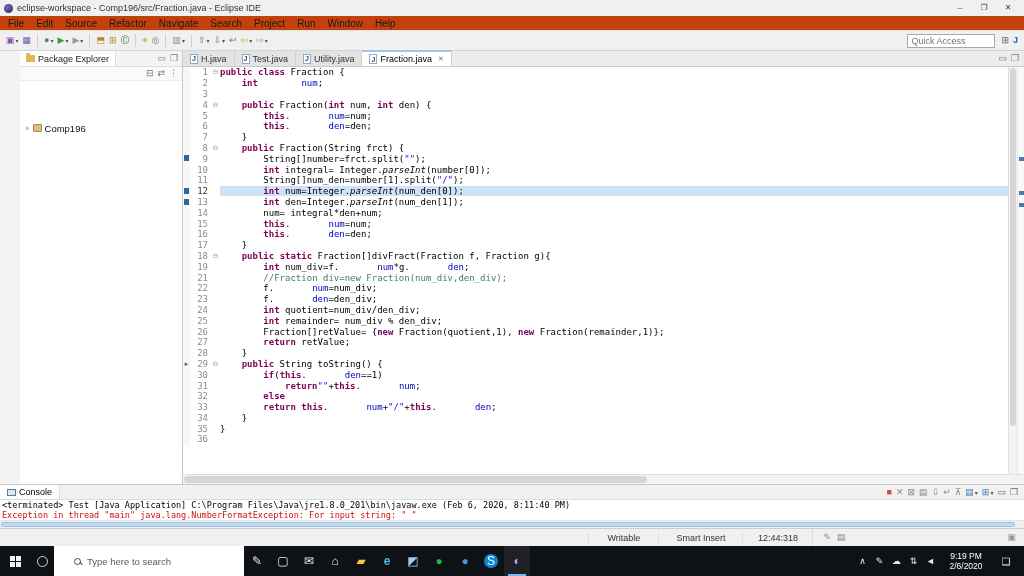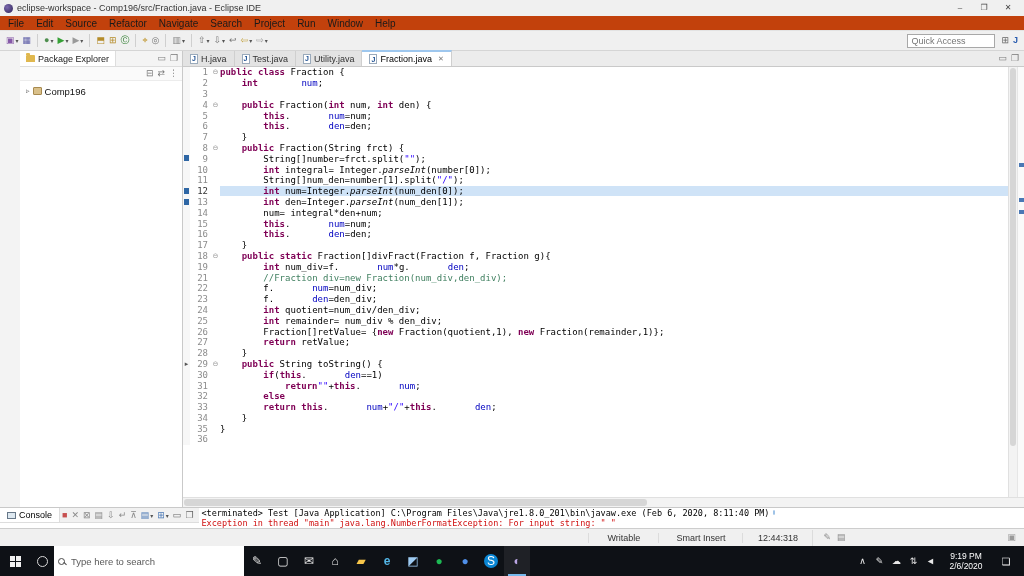--- a/index.html
+++ b/index.html
@@ -41,7 +41,7 @@
   .pkg-icon::before { content:""; position:absolute; top:-2px; left:0; width:4px; height:2px; background:#e0b84f; border-radius:1px 1px 0 0; }
   .view-hdr-right { margin-left:auto; display:flex; align-items:center; padding-right:2px; }
   .explorer-toolbar { height:14px; display:flex; justify-content:flex-end; align-items:center; border-bottom:1px solid #ececec; background:#fafafa; padding-right:2px; }
-  .tree { flex:1; padding-top:3px; }
+  .tree { flex:1; padding-top:3px;margin-top:37px; }
   .tree-item { display:flex; align-items:center; gap:3px; padding-left:6px; font-size:9.5px; height:14px; color:#111; }
   .chev { color:#666; font-size:7px; }
   .proj-icon { width:9px; height:8px; background:#d9c08a; border:1px solid #a88a4f; border-radius:1px; }

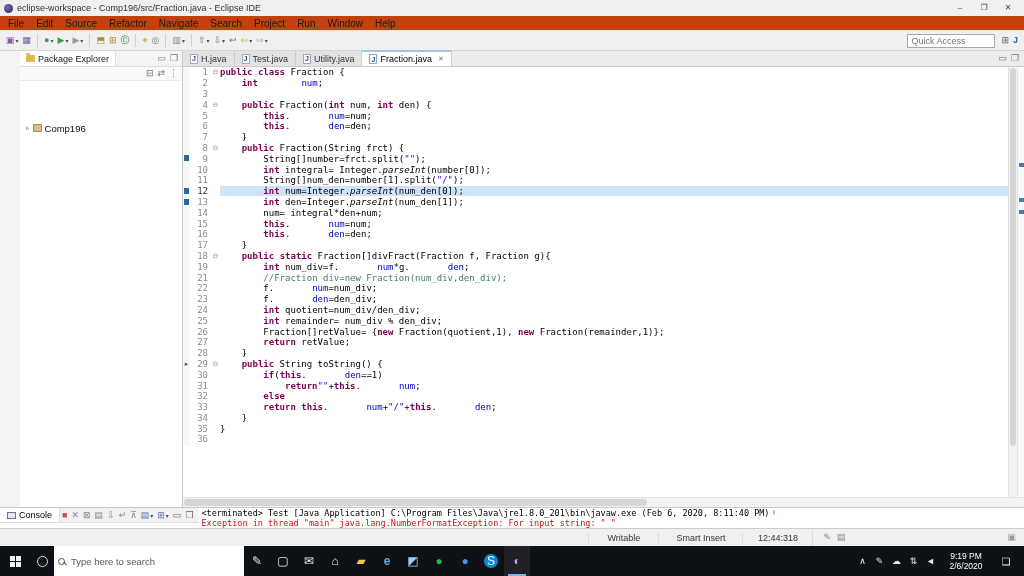--- a/index.html
+++ b/index.html
@@ -79,7 +79,7 @@
   .hthumb { position:absolute; left:1px; top:1px; height:7px; width:55%; background:#d6d6d6; border-radius:3px; }
 
   
-  .console { border-top:1px solid #c9c9c9; background:#fff; display:flex; flex-direction:row; flex:0 0 auto; }
+  .console { border-top:1px solid #c9c9c9; background:#fff; display:flex; flex-direction:column; flex:0 0 auto; }
   .console-header { height:15px; background:#f1f1f1; display:flex; align-items:center; border-bottom:1px solid #ddd; }
   .console-tab { background:#fff; height:100%; display:flex; align-items:center; gap:3px; padding:0 7px; font-size:9px; border-right:1px solid #ddd; }
   .console-tab-icon { width:9px; height:7px; border:1px solid #667788; background:#dde8f0; }

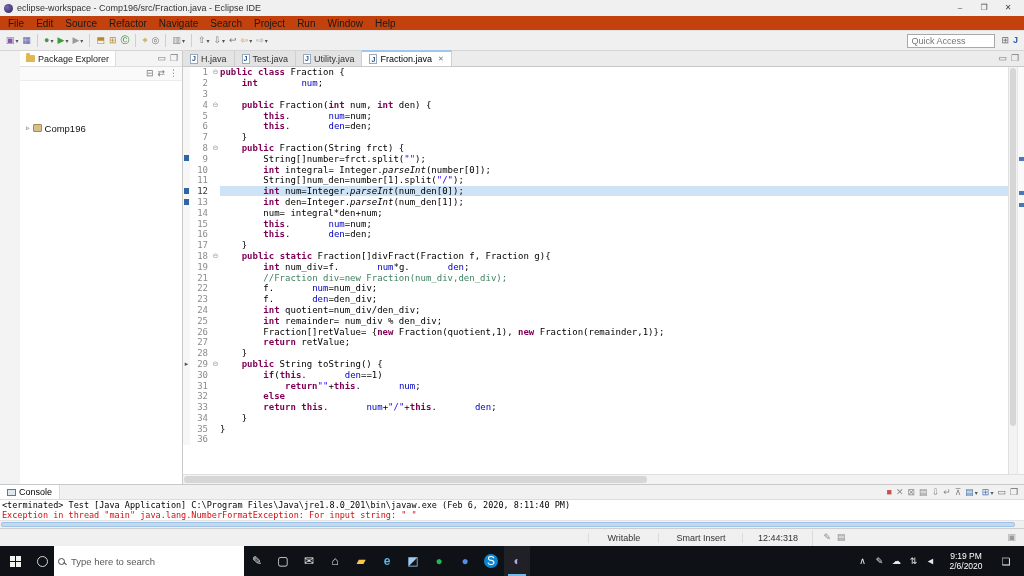--- a/index.html
+++ b/index.html
@@ -105,7 +105,7 @@
   .winlogo span { background:#f2f2f2; }
   .cortana { width:24px; display:flex; align-items:center; justify-content:center; }
   .ring { width:11px; height:11px; border:1.5px solid #d8d8d8; border-radius:50%; }
-  .tsearch { width:190px; background:#fff; display:flex; align-items:center; gap:6px; padding-left:4px; }
+  .tsearch { width:190px; background:#fff; display:flex; align-items:center; gap:6px; padding-left:20px; }
   .mag { width:7px; height:7px; border:1.3px solid #4a4a4a; border-radius:50%; position:relative; flex:0 0 auto; }
   .mag::after { content:""; position:absolute; width:4px; height:1.3px; background:#4a4a4a; transform:rotate(45deg); right:-3px; bottom:-1px; }
   .tsearch .stext { color:#5a5a5a; font-size:9.5px; white-space:nowrap; }

